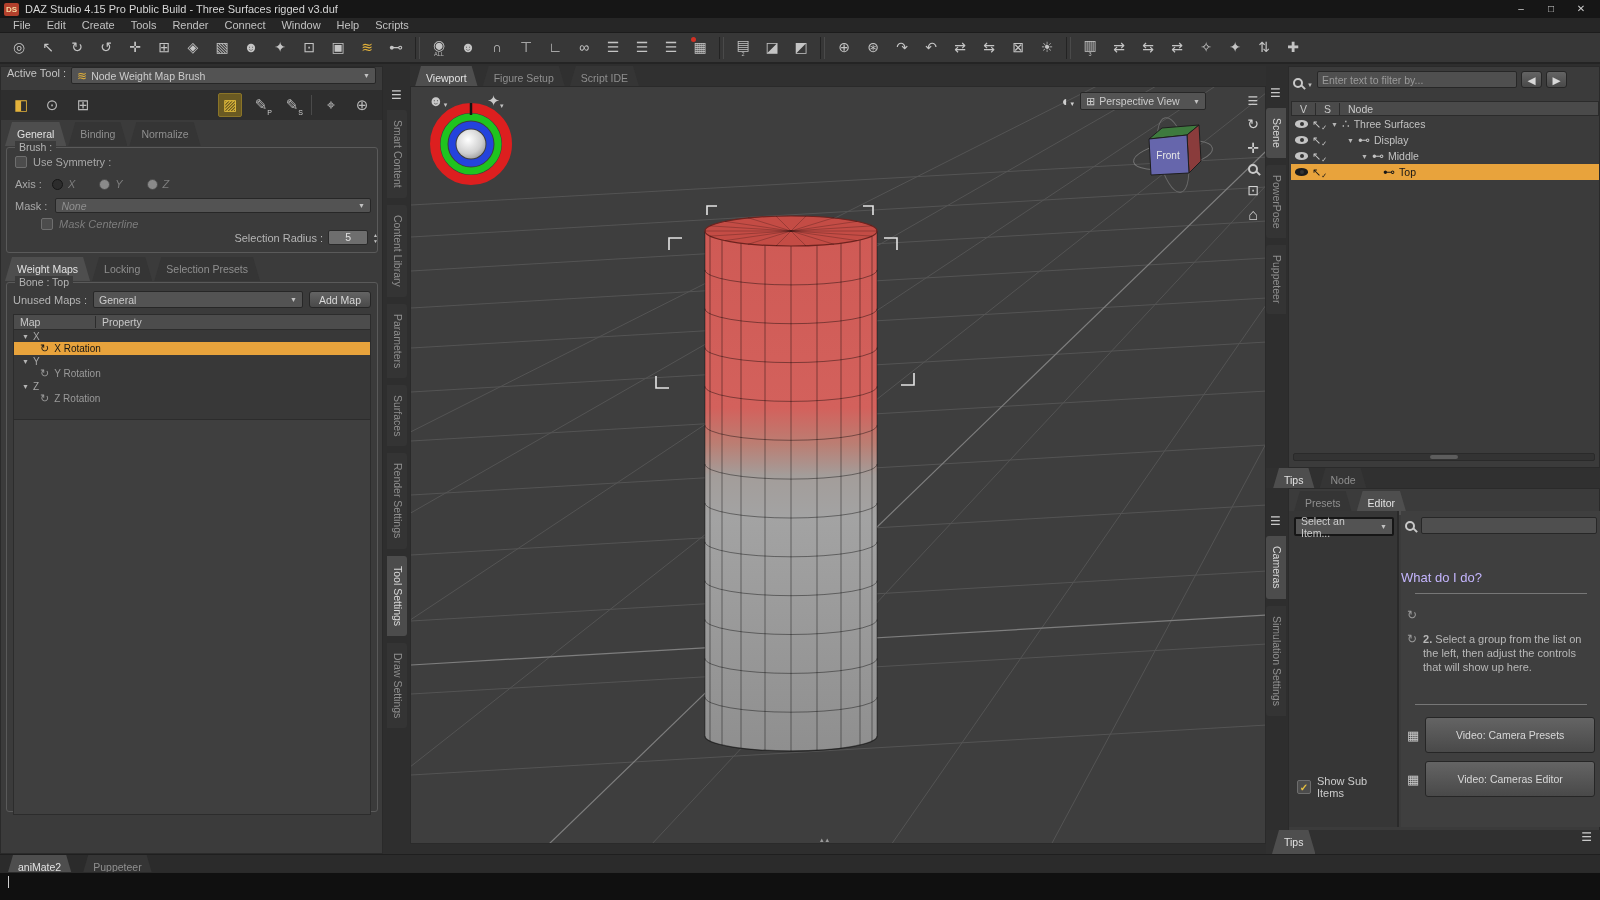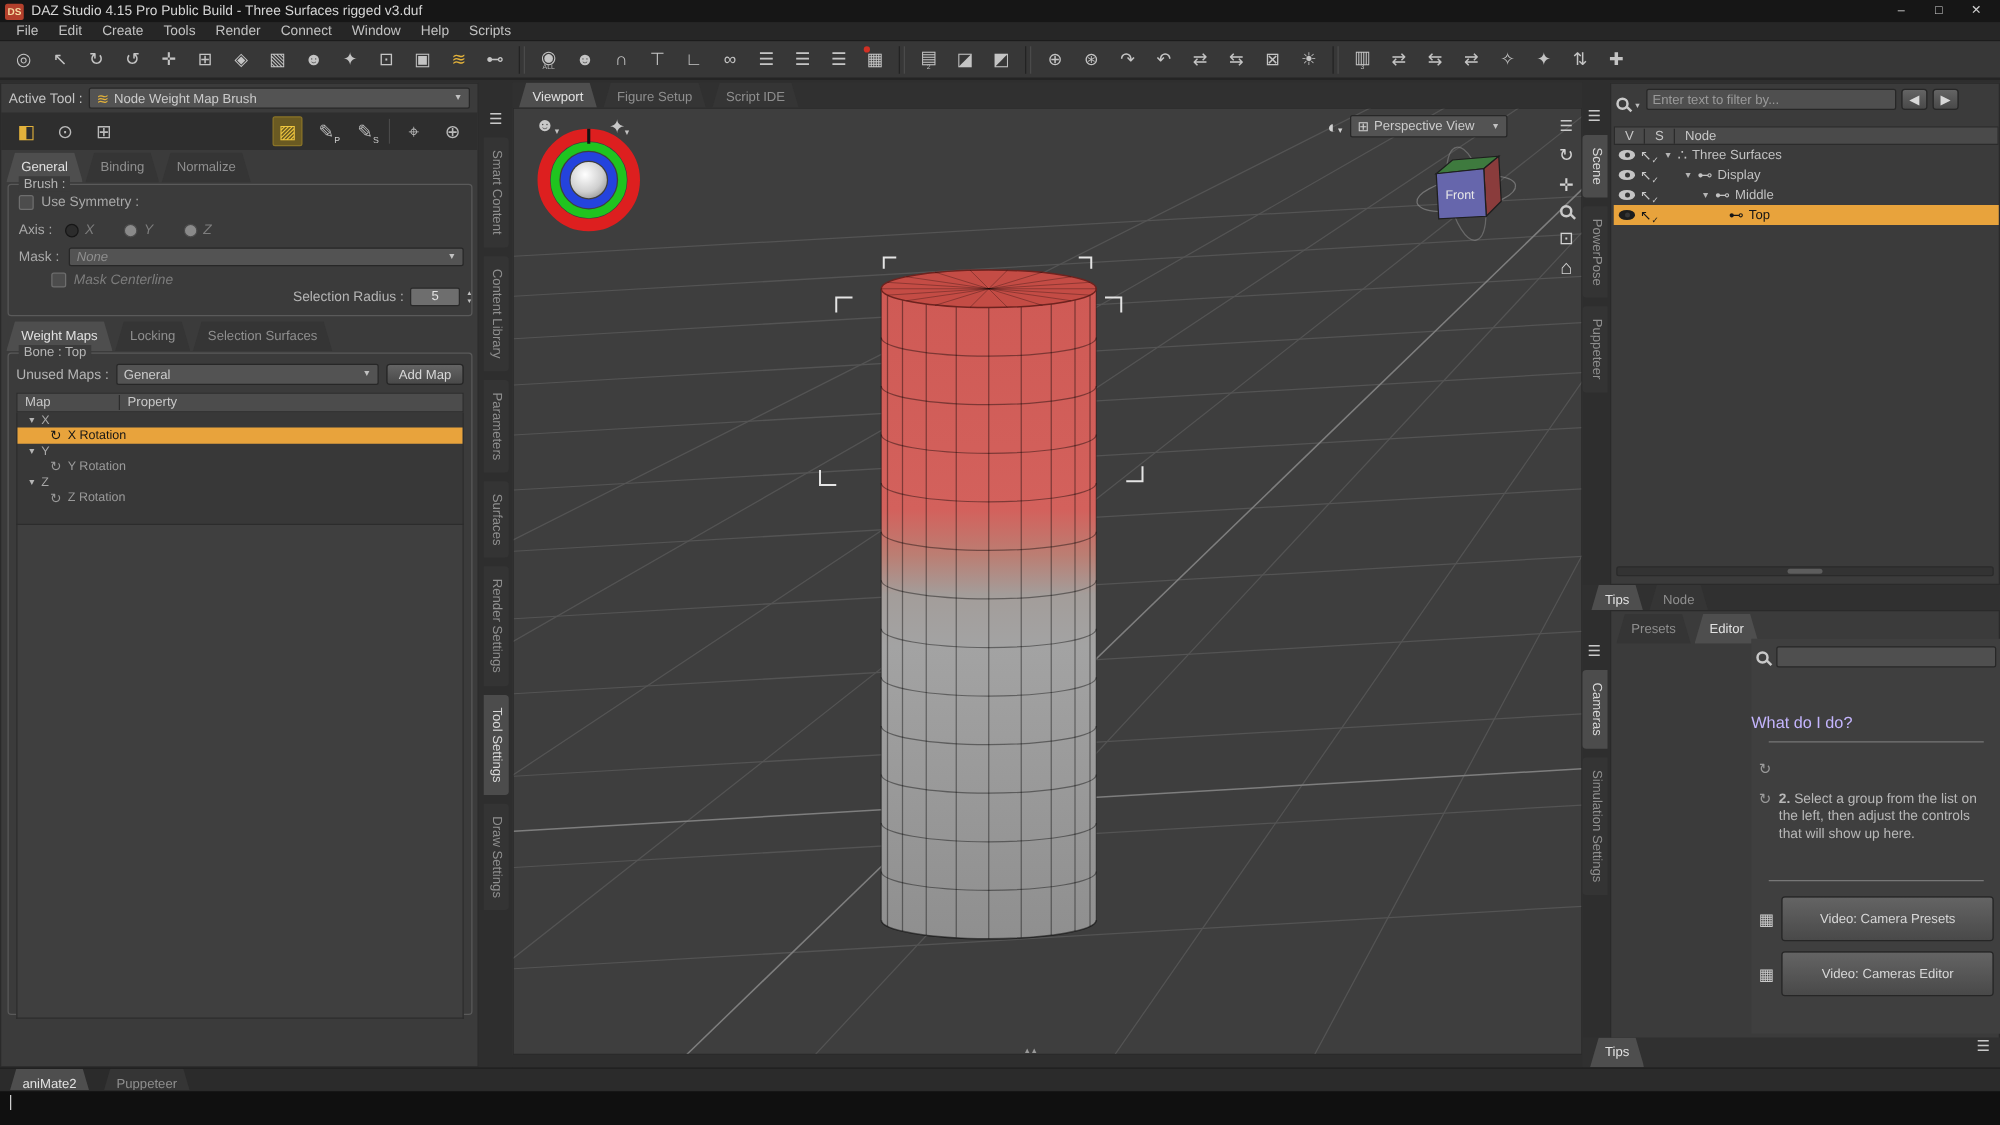--- a/index.html
+++ b/index.html
@@ -43,7 +43,7 @@
   .scrollhandle{position:absolute;left:50%;transform:translateX(-50%);top:1px;bottom:1px;width:28px;background:#5d5d5d;border-radius:2px}
   
   .left-panel{left:0;top:66px;width:383px;height:788px;background:#3b3b3b;border:1px solid #2a2a2a}
-  .atool-row{position:absolute;left:0;top:0;width:100%;height:23px;display:flex;align-items:center;gap:5px;padding:0 6px}
+  .atool-row{position:absolute;left:0;top:0;width:100%;height:23px;display:flex;align-items:flex-start;gap:5px;padding:0 6px}
   .opt-row{position:absolute;left:0;top:23px;width:100%;height:30px;background:#2e2e2e;display:flex;align-items:center;gap:7px;padding:0 8px}
   .opt-ic{width:24px;height:24px;display:flex;align-items:center;justify-content:center;color:#b9b9b9;font-size:15px;position:relative}
   .opt-ic .mini{position:absolute;right:1px;bottom:1px;font-size:7px;color:#cfcfcf}

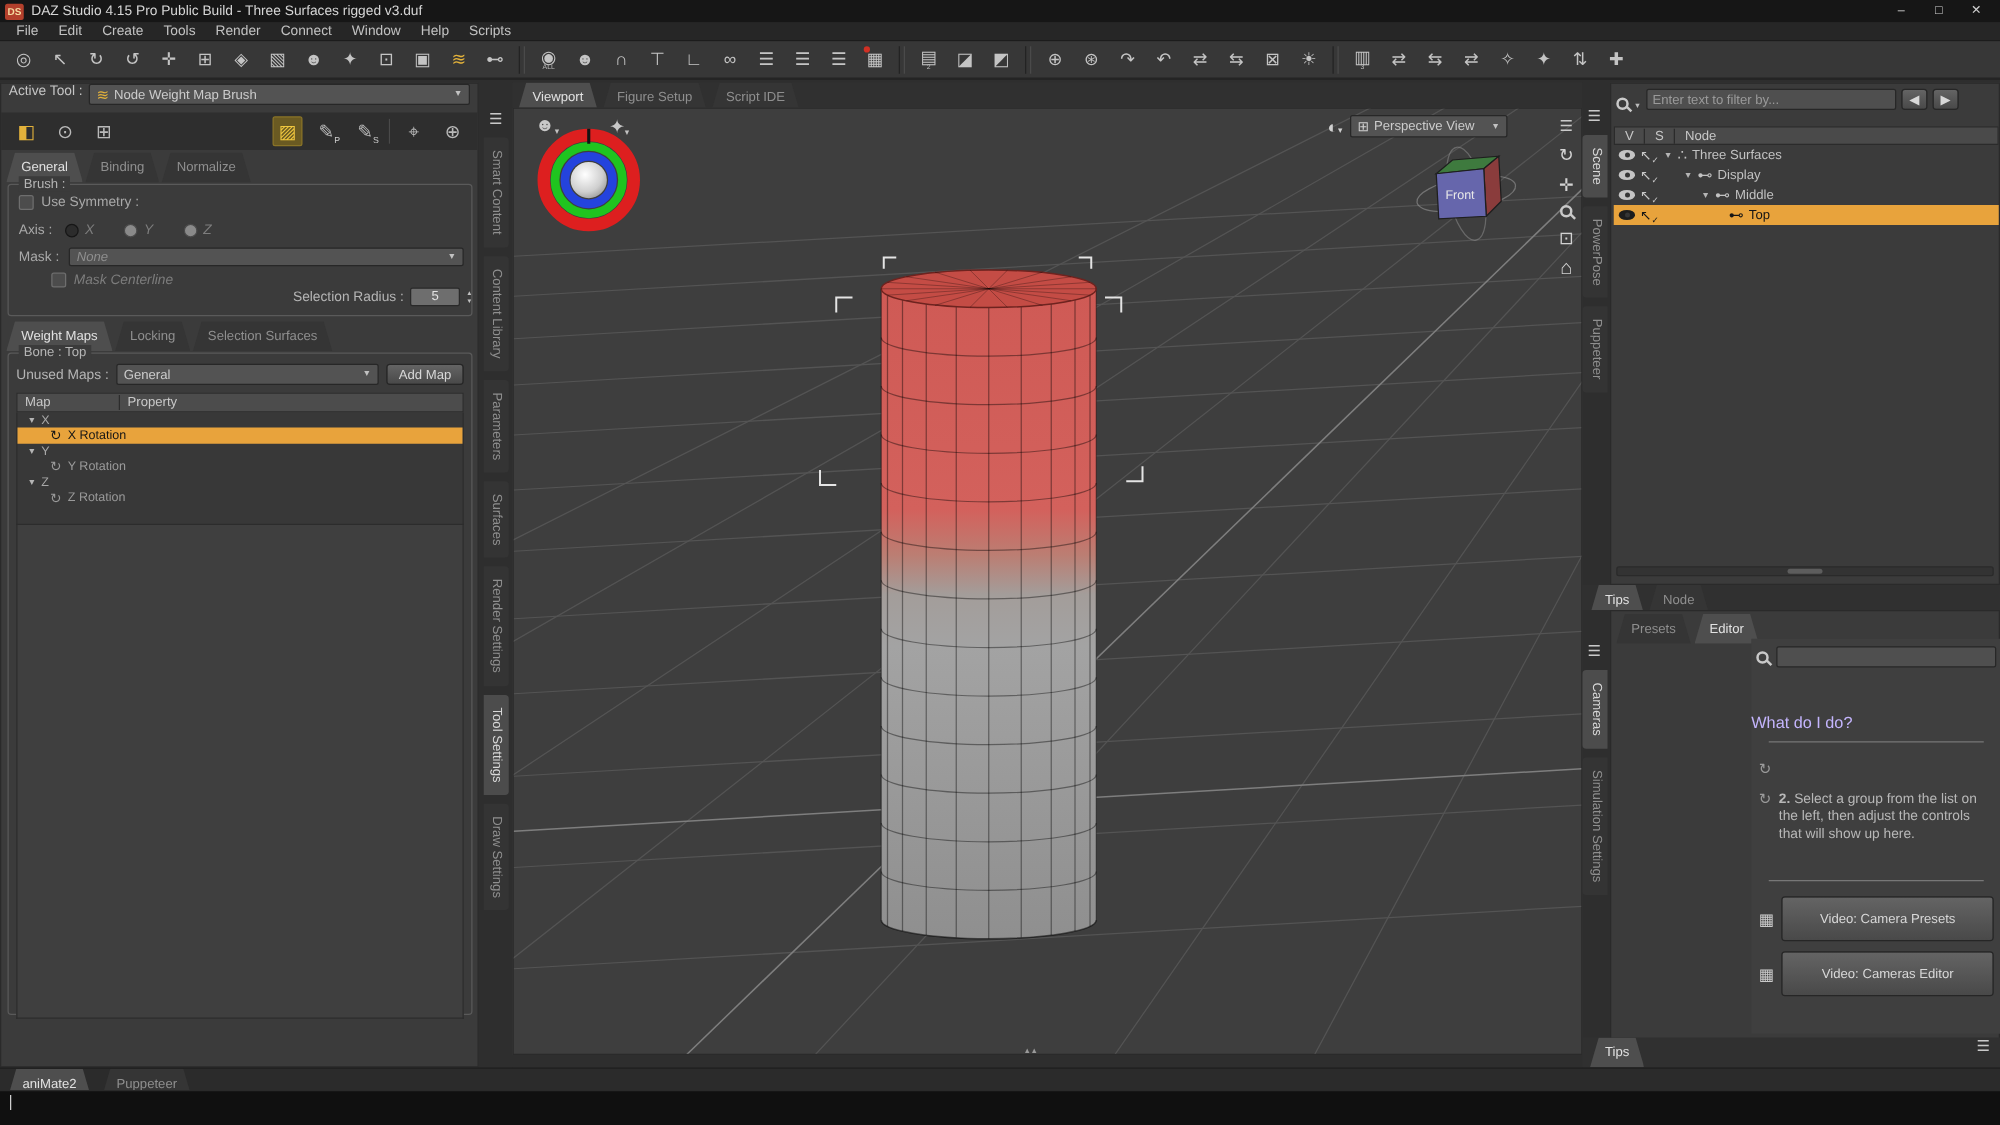--- a/index.html
+++ b/index.html
@@ -385,7 +385,7 @@
   <div class="weight-tabs">
     <span class="tab active">Weight Maps</span>
       <span class="tab">Locking</span>
-      <span class="tab">Selection Surfaces</span>
+      <span class="tab">Selection Presets</span>
   </div>
   <div class="grp" style="position:absolute;left:5px;top:215px;width:372px;height:530px">
     <span class="glabel">Bone : Top</span>

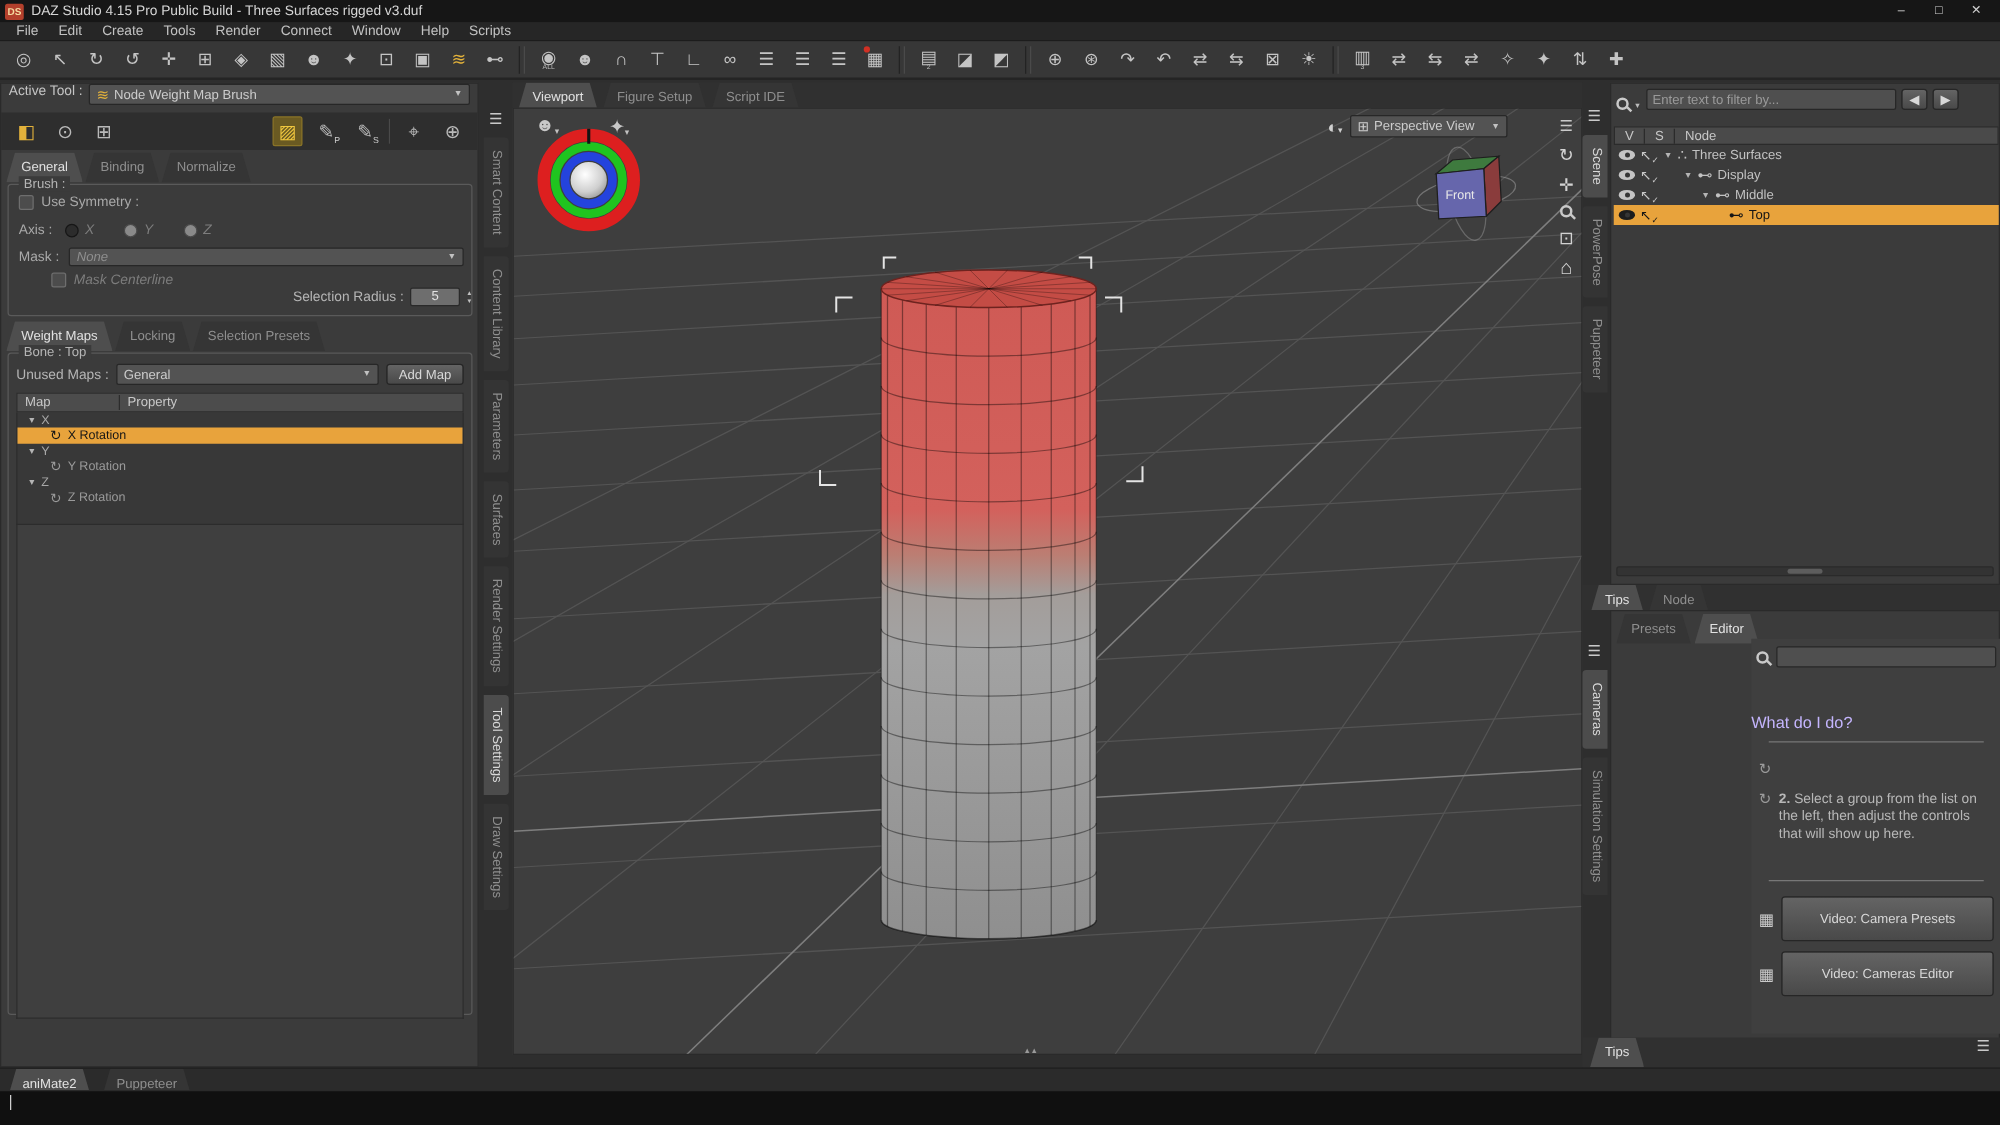--- a/index.html
+++ b/index.html
@@ -673,6 +673,16 @@
     <span class="tab">Presets</span>
       <span class="tab active">Editor</span>
   </div>
+  <div class="p2-left">
+    <div class="dd" style="position:absolute;left:5px;top:6px;width:100px;height:19px;border:2px solid #161616">
+      <span>Select an Item...</span>
+      <span class="arr">▼</span>
+    </div>
+    <div class="showsub">
+      <span class="cb checked" style="width:14px;height:14px">✓</span>
+      <span>Show Sub Items</span>
+    </div>
+  </div>
   <div class="p2-right">
     <div style="display:flex;align-items:center;gap:6px;padding:6px 4px">
       <span class="mag"></span>

